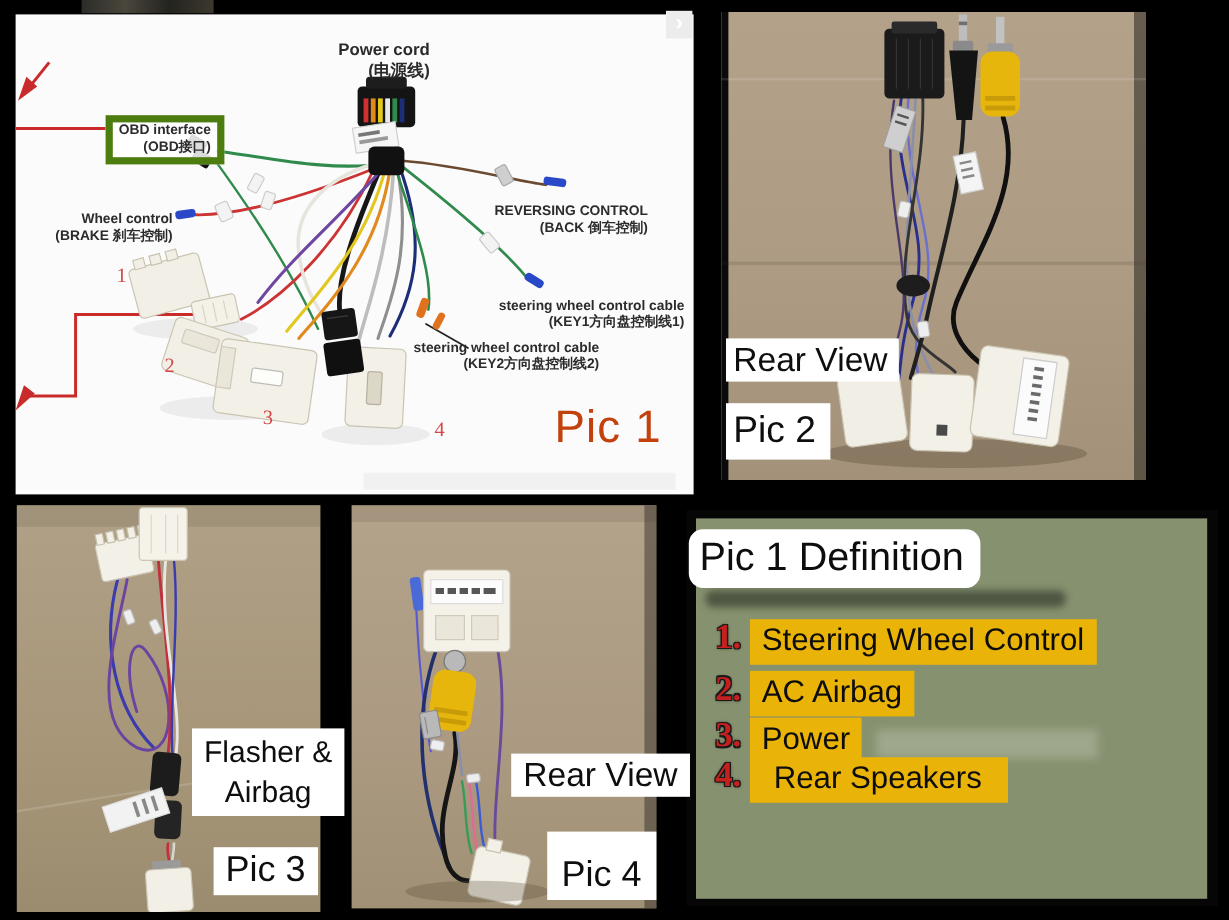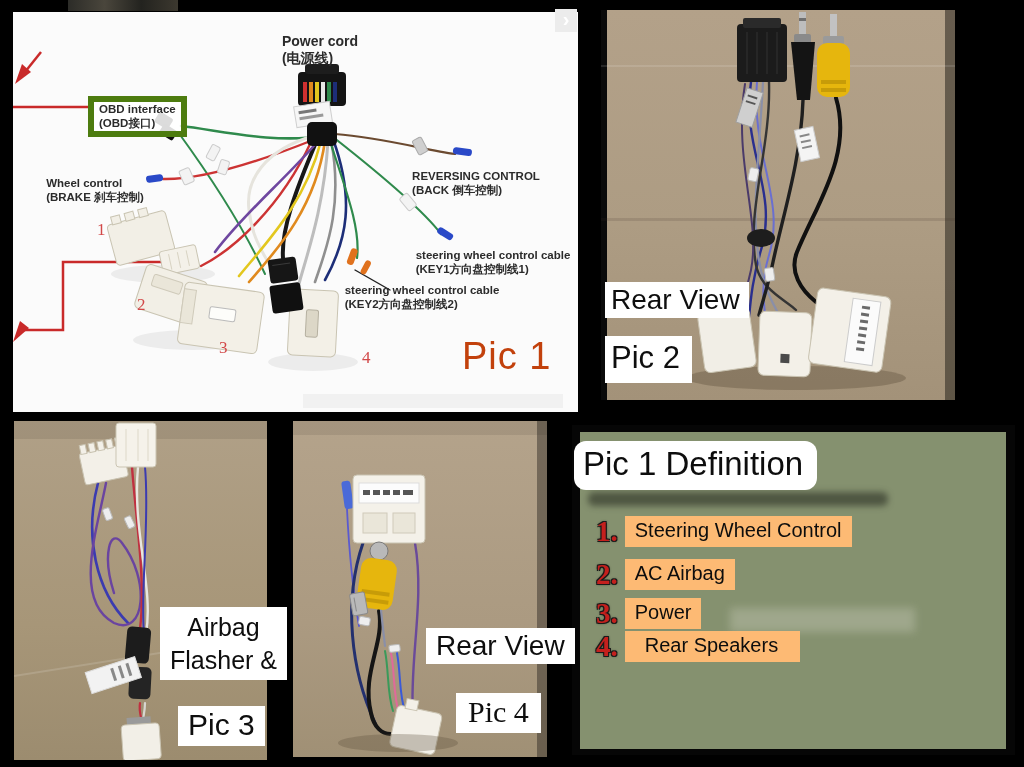--- a/index.html
+++ b/index.html
@@ -10,7 +10,7 @@
   
   .pic1{left:13px;top:12px;width:565px;height:400px;background:#fbfbfb;}
   .topnoise{position:absolute;left:55px;top:-12px;width:110px;height:11px;background:linear-gradient(90deg,#2c2c28,#4a463c,#23231f,#3c382f);}
-  .ann{position:absolute;color:#2b2b2b;font-size:11.5px;font-weight:700;line-height:1.18;text-align:left;white-space:nowrap;z-index:3;}
+  .ann{position:absolute;color:#2b2b2b;font-size:11.5px;font-weight:700;line-height:1.18;text-align:right;white-space:nowrap;z-index:3;}
   .ann .zh{font-weight:700;}
   .obdbox{border:6px solid #4d7c0f;padding:1px 5px;background:rgba(255,255,255,.85);}
   .marker{position:absolute;color:#d24848;font-family:"Liberation Serif",serif;font-size:17px;z-index:3;}

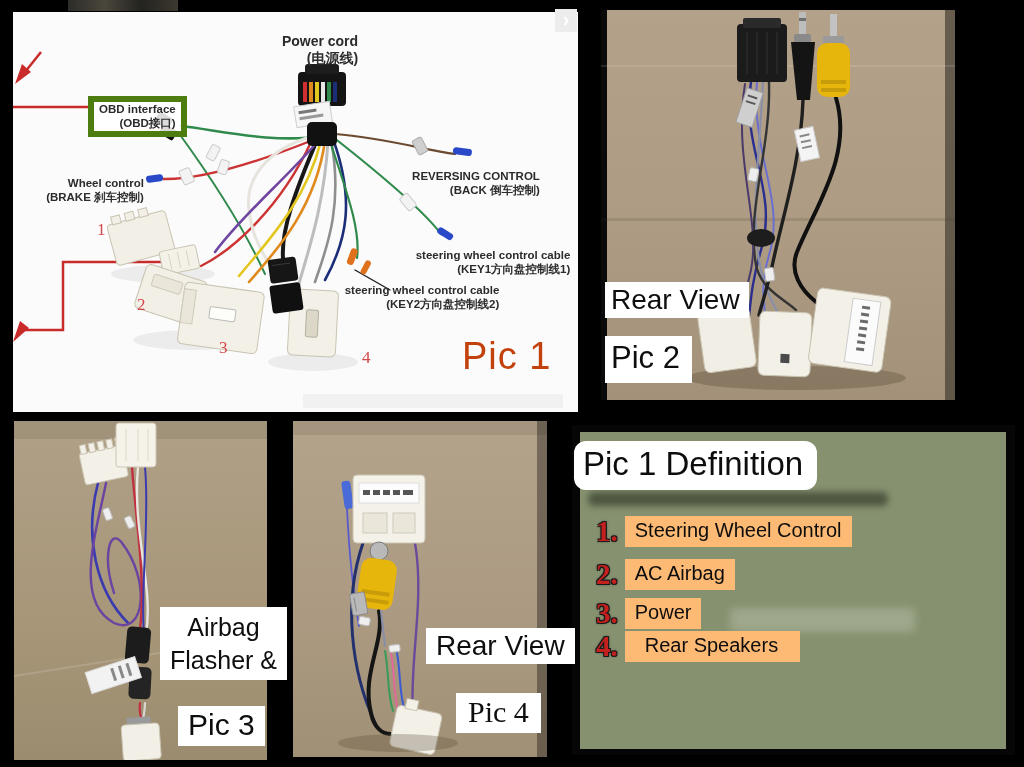--- a/index.html
+++ b/index.html
@@ -35,7 +35,7 @@
   .def-row{position:absolute;left:24px;display:flex;align-items:flex-start;z-index:3;}
   .def-num{font-family:"Liberation Serif",serif;font-weight:700;font-size:29px;color:#c4201d;line-height:1.1;margin-right:7px;
            text-shadow:-1px -1px 0 #1a1a1a,1px -1px 0 #1a1a1a,-1px 1px 0 #1a1a1a,1px 1px 0 #1a1a1a,0 0 3px rgba(0,0,0,.85);}
-  .def-box{background:#fdba74;color:#0d0d0d;font-size:20px;line-height:1.15;padding:3px 10px 5px;white-space:nowrap;}
+  .def-box{background:#eab308;color:#0d0d0d;font-size:26px;line-height:1.15;padding:3px 10px 5px;white-space:nowrap;}
   .r1{top:91px;} .r2{top:134px;} .r3{top:173px;} .r4{top:206px;}
   .r4 .def-box{padding-left:20px;padding-right:22px;}
   .smudge-dark{position:absolute;left:8px;top:60px;width:300px;height:14px;background:rgba(35,38,30,.55);filter:blur(3px);z-index:2;border-radius:6px;}

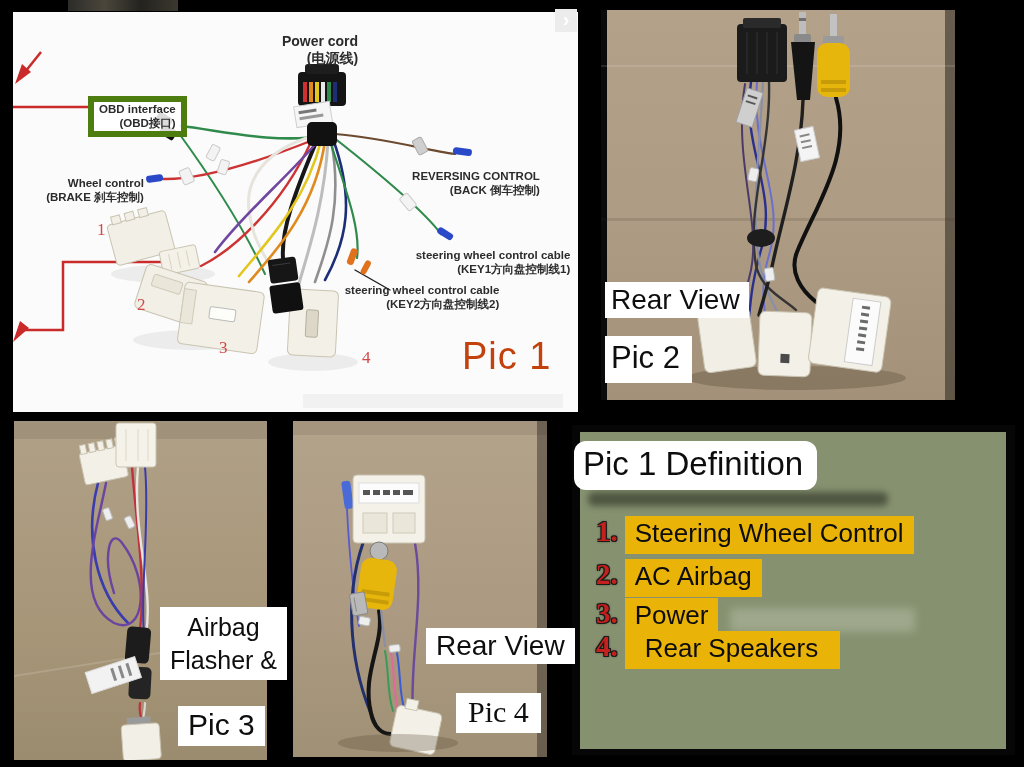--- a/index.html
+++ b/index.html
@@ -341,8 +341,8 @@
       </g>
     </svg>
     <div class="cap cap3a">
+      <div>Flasher &amp;</div>
       <div>Airbag</div>
-      <div>Flasher &amp;</div>
     </div>
     <div class="cap cap3b">Pic 3</div>
   </section>

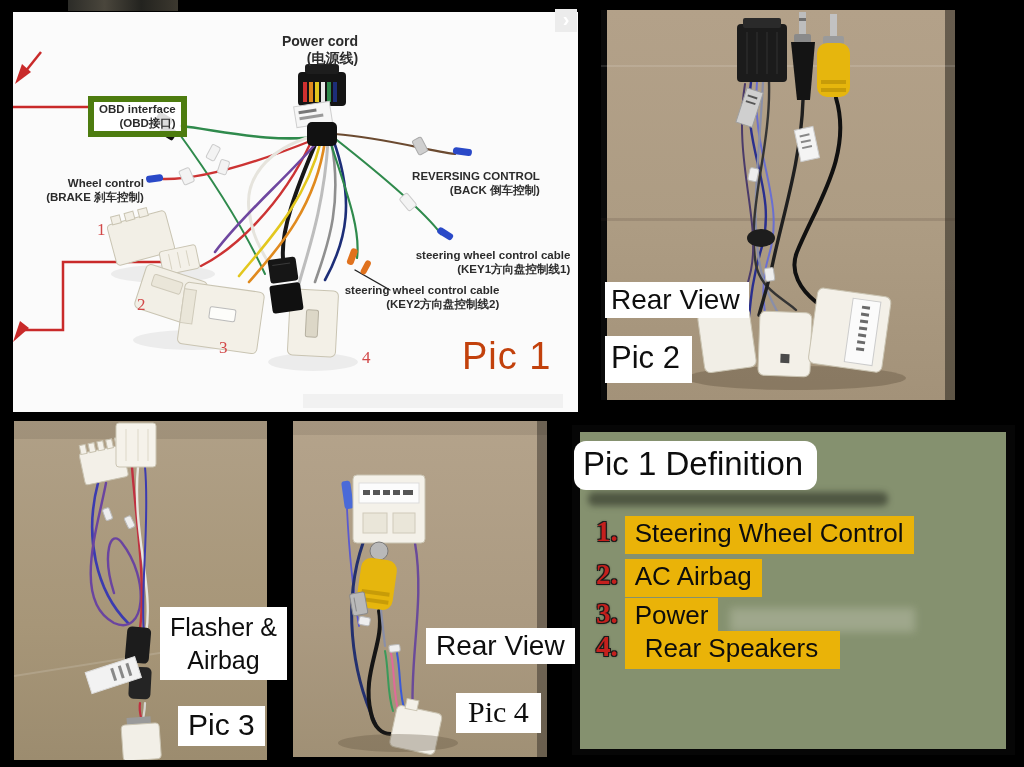--- a/index.html
+++ b/index.html
@@ -27,7 +27,7 @@
   .cap3a{left:146px;top:186px;font-size:25px;padding:4px 10px;text-align:center;line-height:1.3;}
   .cap3b{left:164px;top:269px;font-size:30px;padding:3px 10px 5px;margin-top:16px;}
   .cap4a{left:133px;top:207px;font-size:28px;padding:3px 10px 4px;}
-  .cap4b{left:163px;top:272px;font-size:30px;padding:3px 12px 5px;font-family:Liberation Serif, serif;}
+  .cap4b{left:163px;top:272px;font-size:30px;padding:20px 12px 5px;}
   
   .defs{left:572px;top:425px;width:443px;height:330px;background:#060606;}
   .defs .inner{position:absolute;left:8px;top:7px;right:9px;bottom:6px;background:#85916f;}

